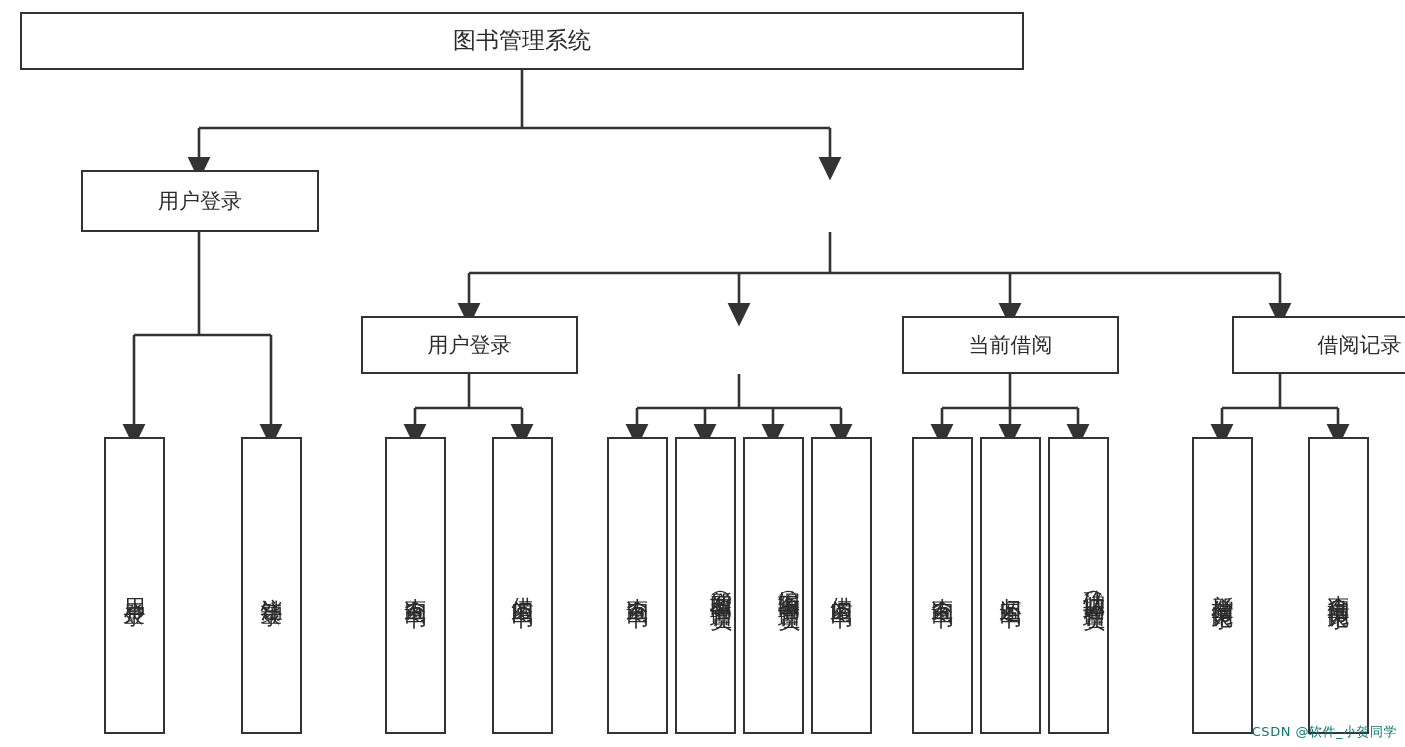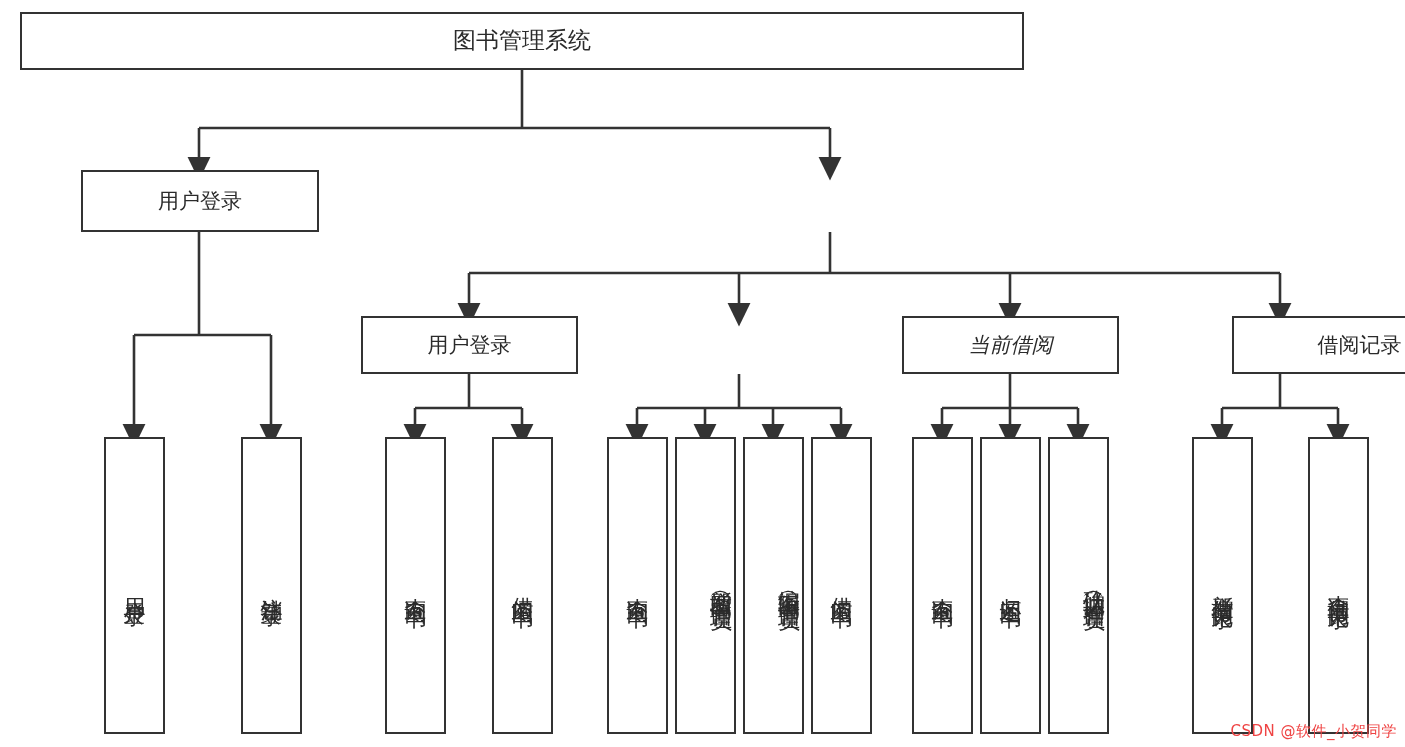--- a/index.html
+++ b/index.html
@@ -145,7 +145,7 @@
   <div class="node lvl3" style="left:361px; top:316px; width:217px; height:58px;">
     <span class="label">用户登录</span>
   </div>
-  <div class="node lvl3" style="left:902px; top:316px; width:217px; height:58px;font-style:italic;">
+  <div class="node lvl3" style="left:902px; top:316px; width:217px; height:58px;">
     <span class="label">当前借阅</span>
   </div>
   <div class="node lvl3" style="left:1232px; top:316px; width:255px; height:58px;">

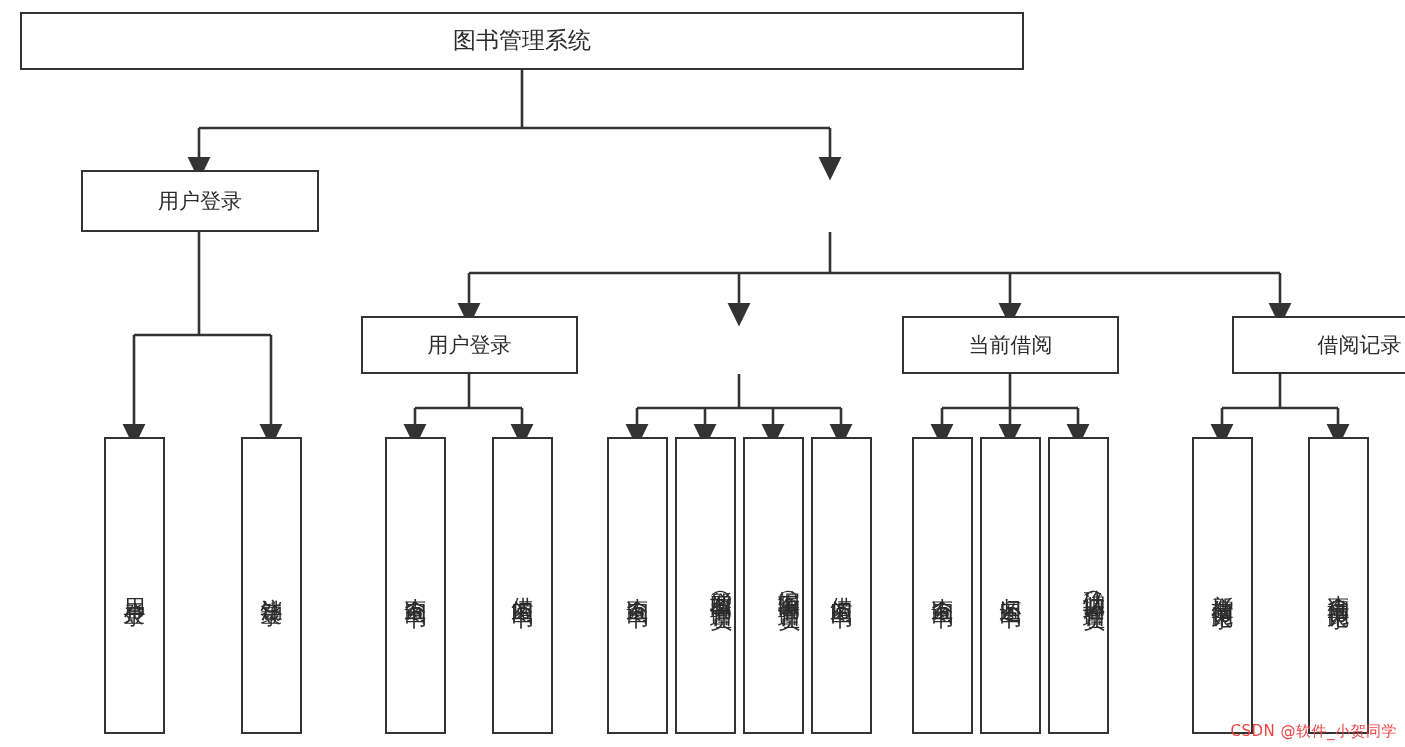--- a/index.html
+++ b/index.html
@@ -68,8 +68,8 @@
     position: absolute;
     right: 8px;
     bottom: 6px;
-    font-size: 15px;
-    color: #ef4444;
+    font-size: 13px;
+    color: #0f766e;
     letter-spacing: 0.5px;
     z-index: 5;
     white-space: nowrap;

